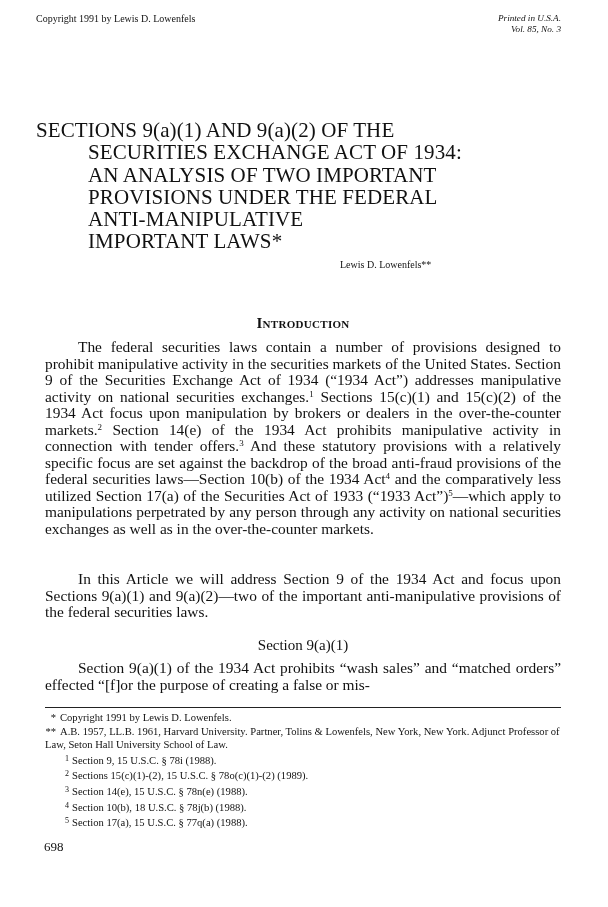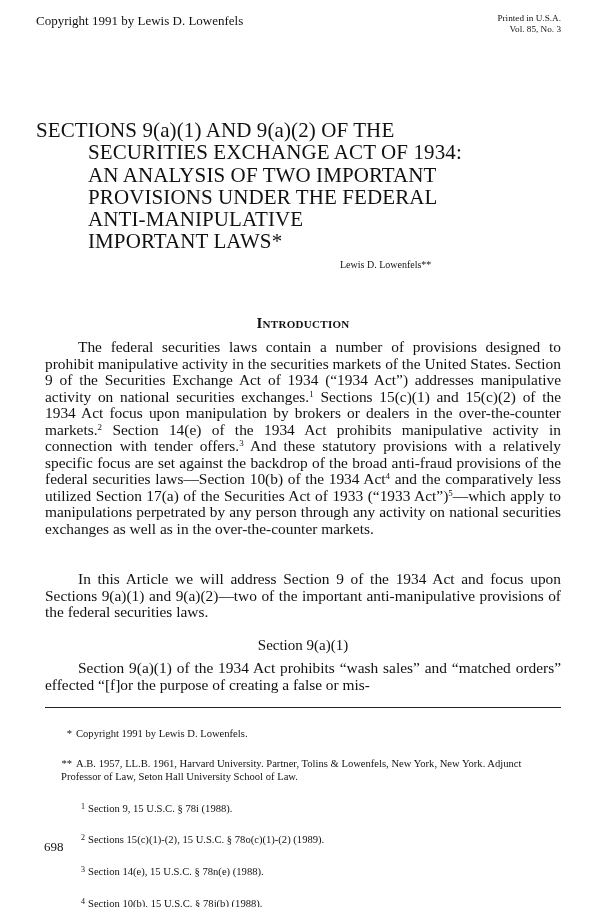--- a/index.html
+++ b/index.html
@@ -7,7 +7,7 @@
       width: 608px; height: 907px; position: relative; overflow: hidden;
       font-family: "Liberation Serif", "DejaVu Serif", serif; color: #111;
     }
-    .hdr-left { position: absolute; left: 36px; top: 13px; font-size: 13px; }
+    .hdr-left { position: absolute; left: 36px; top: 13px; font-size: 10px; }
     .hdr-right { position: absolute; right: 47px; top: 13px; font-size: 9.2px; text-align: right; line-height: 11px; }
     .title {
       position: absolute; left: 36px; top: 119px; width: 540px;

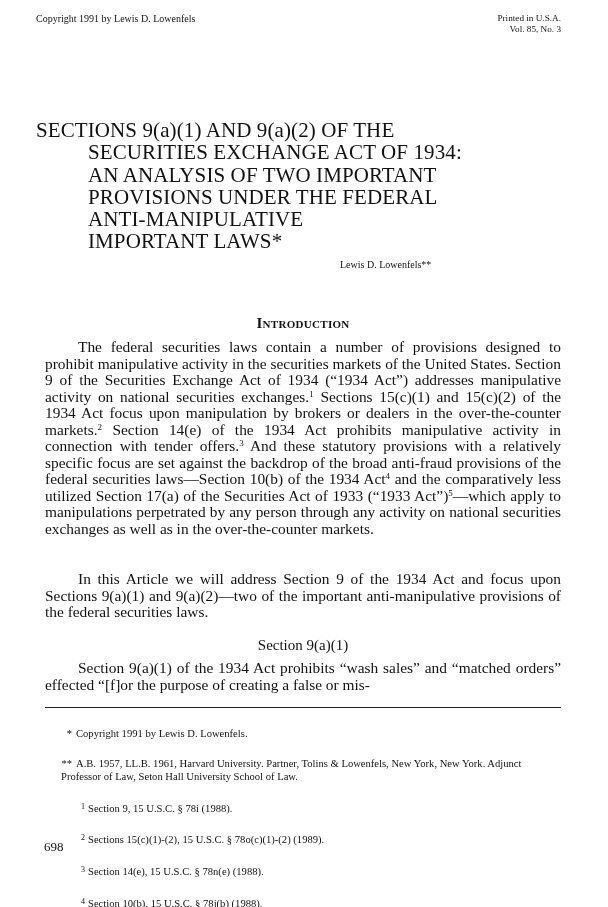--- a/index.html
+++ b/index.html
@@ -8,7 +8,7 @@
       font-family: "Liberation Serif", "DejaVu Serif", serif; color: #111;
     }
     .hdr-left { position: absolute; left: 36px; top: 13px; font-size: 10px; }
-    .hdr-right { position: absolute; right: 47px; top: 13px; font-size: 9.2px; text-align: right; line-height: 11px; }
+    .hdr-right { position: absolute; right: 47px; top: 13px; font-size: 9.2px; text-align: right; line-height: 11px; font-style: italic; }
     .title {
       position: absolute; left: 36px; top: 119px; width: 540px;
       font-size: 21px; font-weight: normal; line-height: 22.3px; letter-spacing: 0.1px;

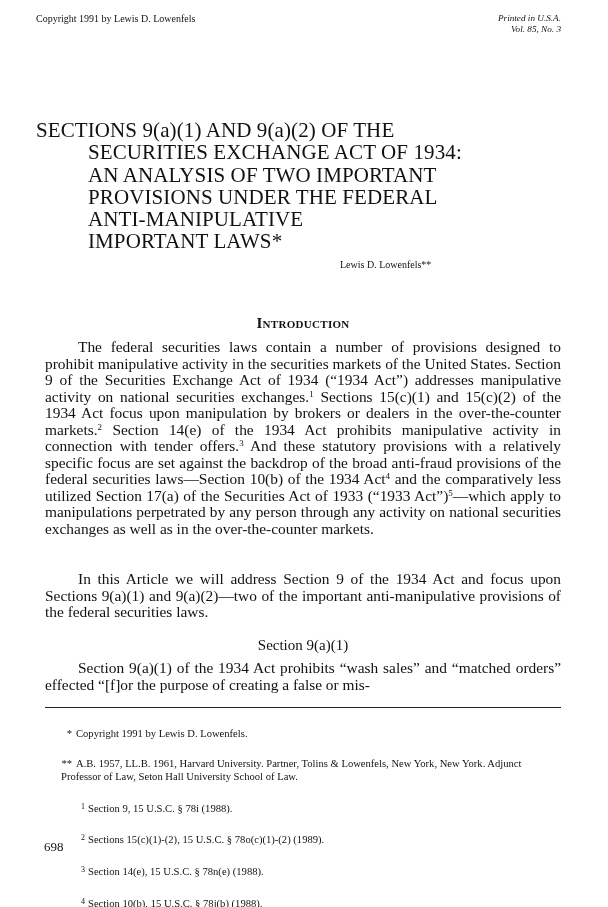--- a/index.html
+++ b/index.html
@@ -40,7 +40,7 @@
       position: absolute; left: 45px; width: 516px; top: 711px;
       font-size: 10.6px; line-height: 13.6px;
     }
-    .notes .fn { margin: 16px; font-family: Liberation Serif, serif; }
+    .notes .fn { margin: 0; font-family: Liberation Serif, serif; }
     .notes .fn.num { padding-left: 20px; }
     .notes .mark { display: inline-block; min-width: 11px; text-align: right; margin-right: 4px; }
     .notes .nmark { font-size: 8px; vertical-align: 3px; margin-right: 3px; }

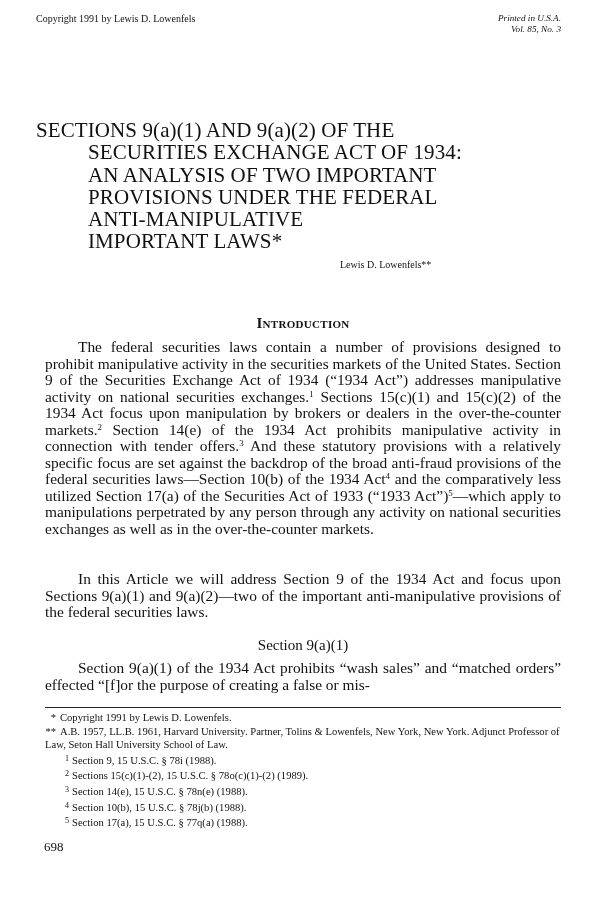--- a/index.html
+++ b/index.html
@@ -90,7 +90,7 @@
   <p class="fn num"><span class="nmark">1</span><span>Section 9, 15 U.S.C. § 78i (1988).</span></p>
   <p class="fn num"><span class="nmark">2</span><span>Sections 15(c)(1)-(2), 15 U.S.C. § 78o(c)(1)-(2) (1989).</span></p>
   <p class="fn num"><span class="nmark">3</span><span>Section 14(e), 15 U.S.C. § 78n(e) (1988).</span></p>
-  <p class="fn num"><span class="nmark">4</span><span>Section 10(b), 15 U.S.C. § 78j(b) (1988).</span></p>
+  <p class="fn num"><span class="nmark">4</span><span>Section 10(b), 18 U.S.C. § 78j(b) (1988).</span></p>
   <p class="fn num"><span class="nmark">5</span><span>Section 17(a), 15 U.S.C. § 77q(a) (1988).</span></p>
 </div>
 

